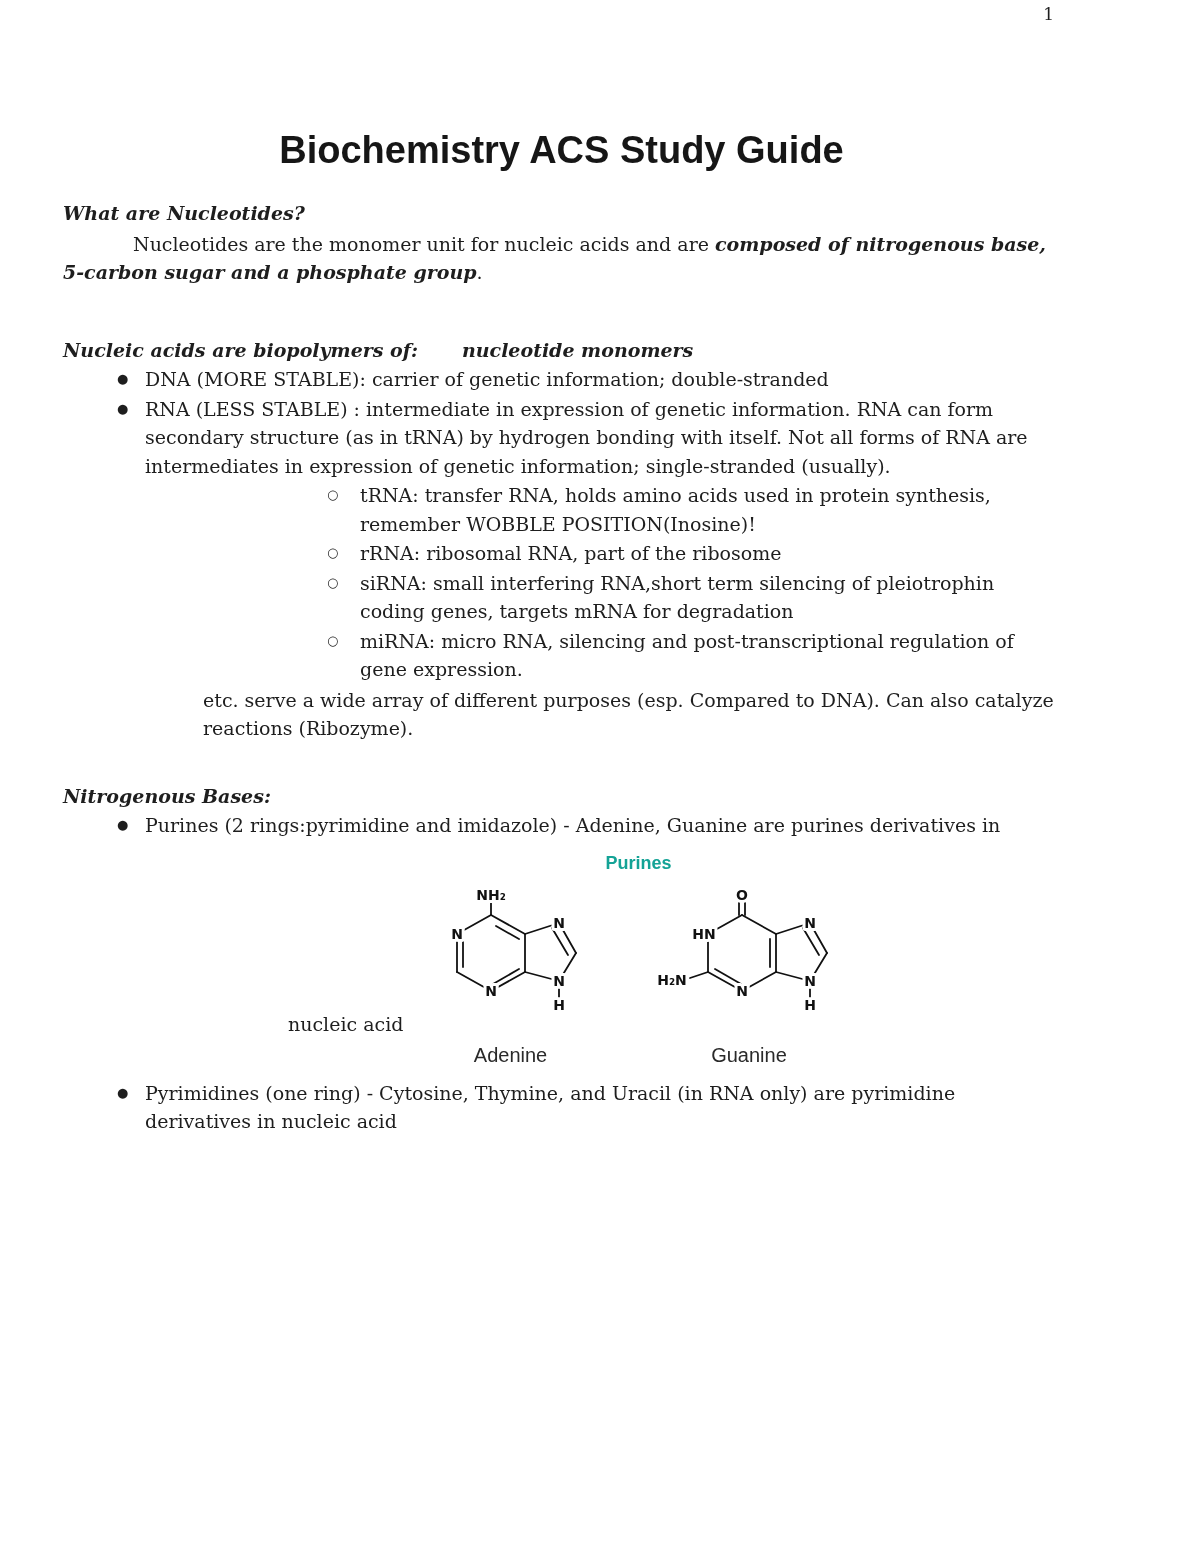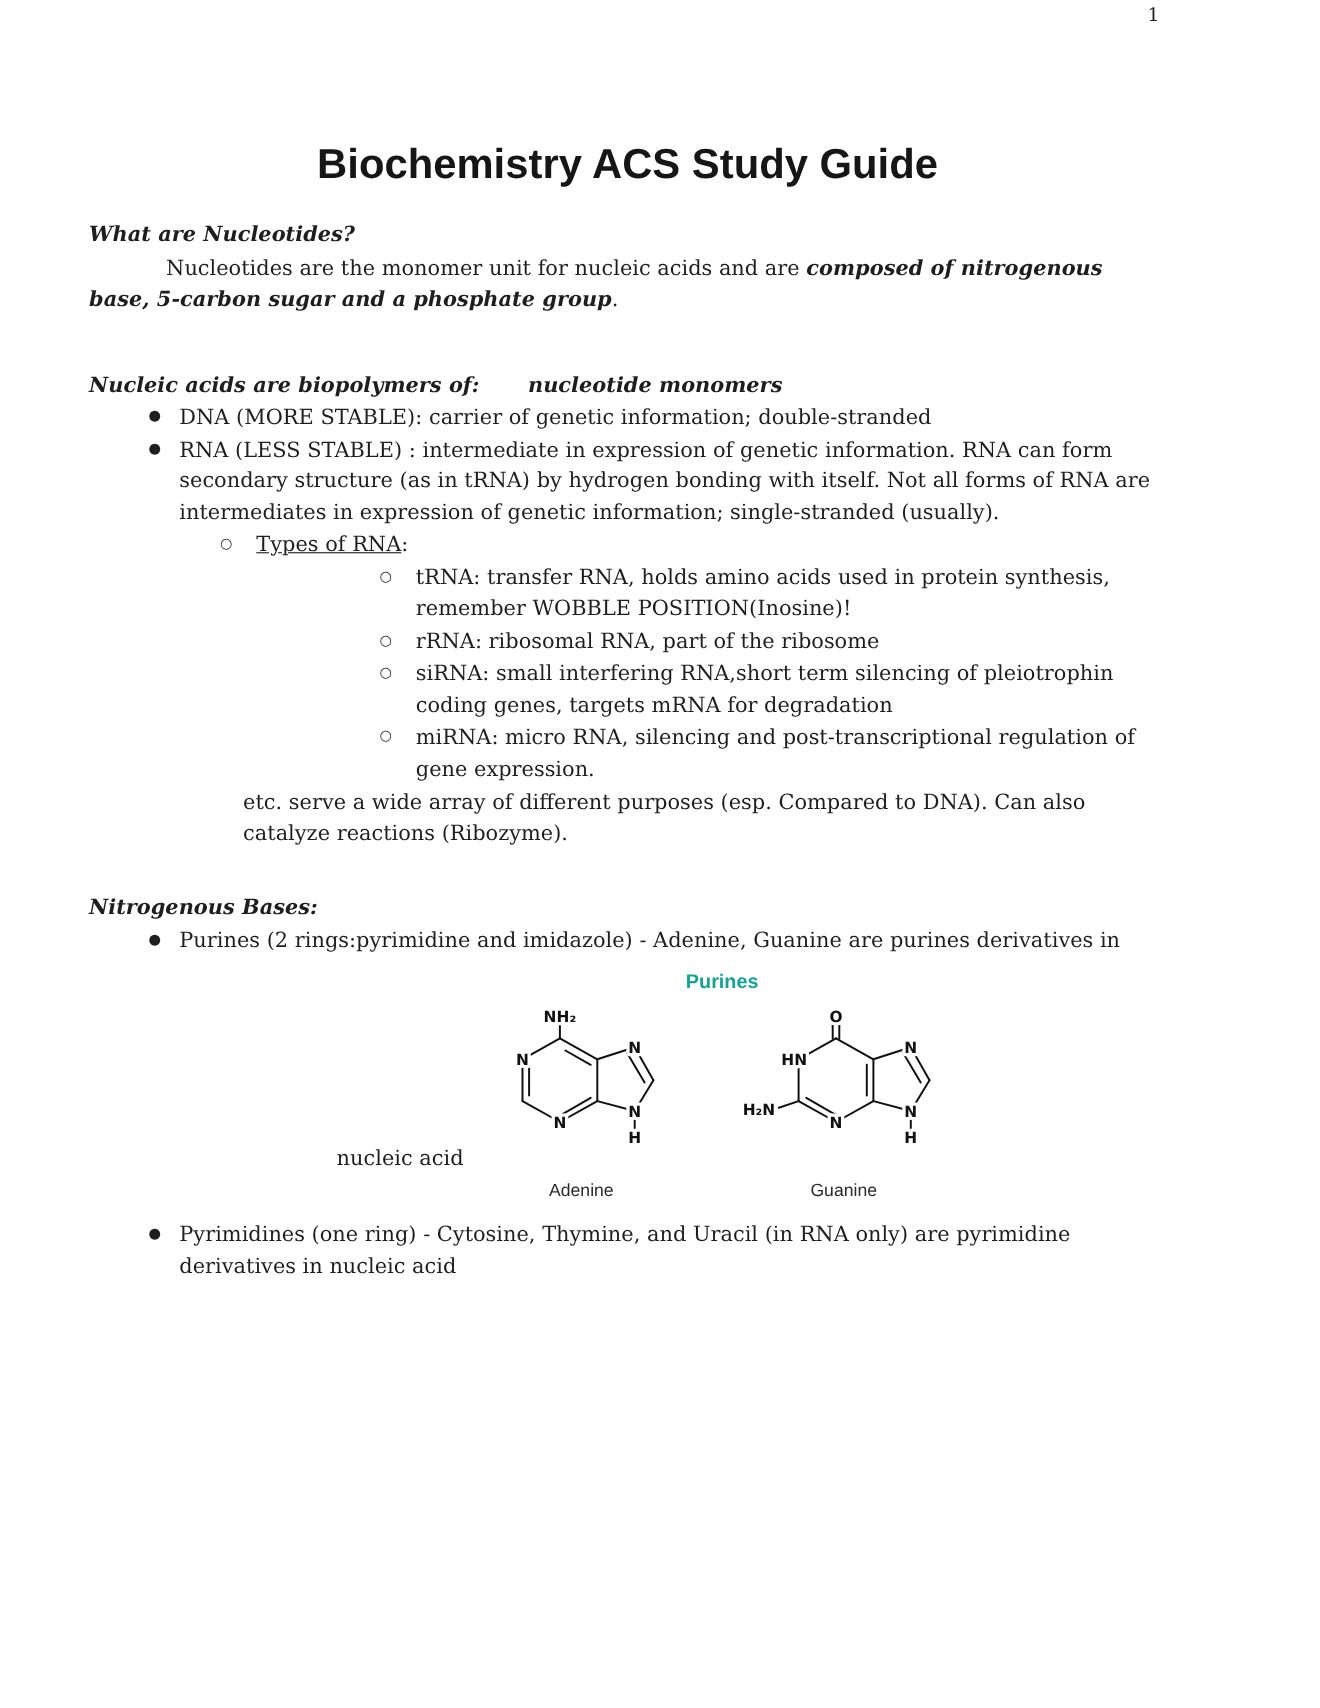--- a/index.html
+++ b/index.html
@@ -15,7 +15,7 @@
     position:absolute; top:2px; right:146px;
     font-size:17px; color:#1e1e1e;
   }
-  .content { padding:0 140px 0 81px; }
+  .content { padding:0 140px 0 63px; }
   .doc-title {
     margin-top:128px; text-align:center;
     font-family:"Liberation Sans", sans-serif;

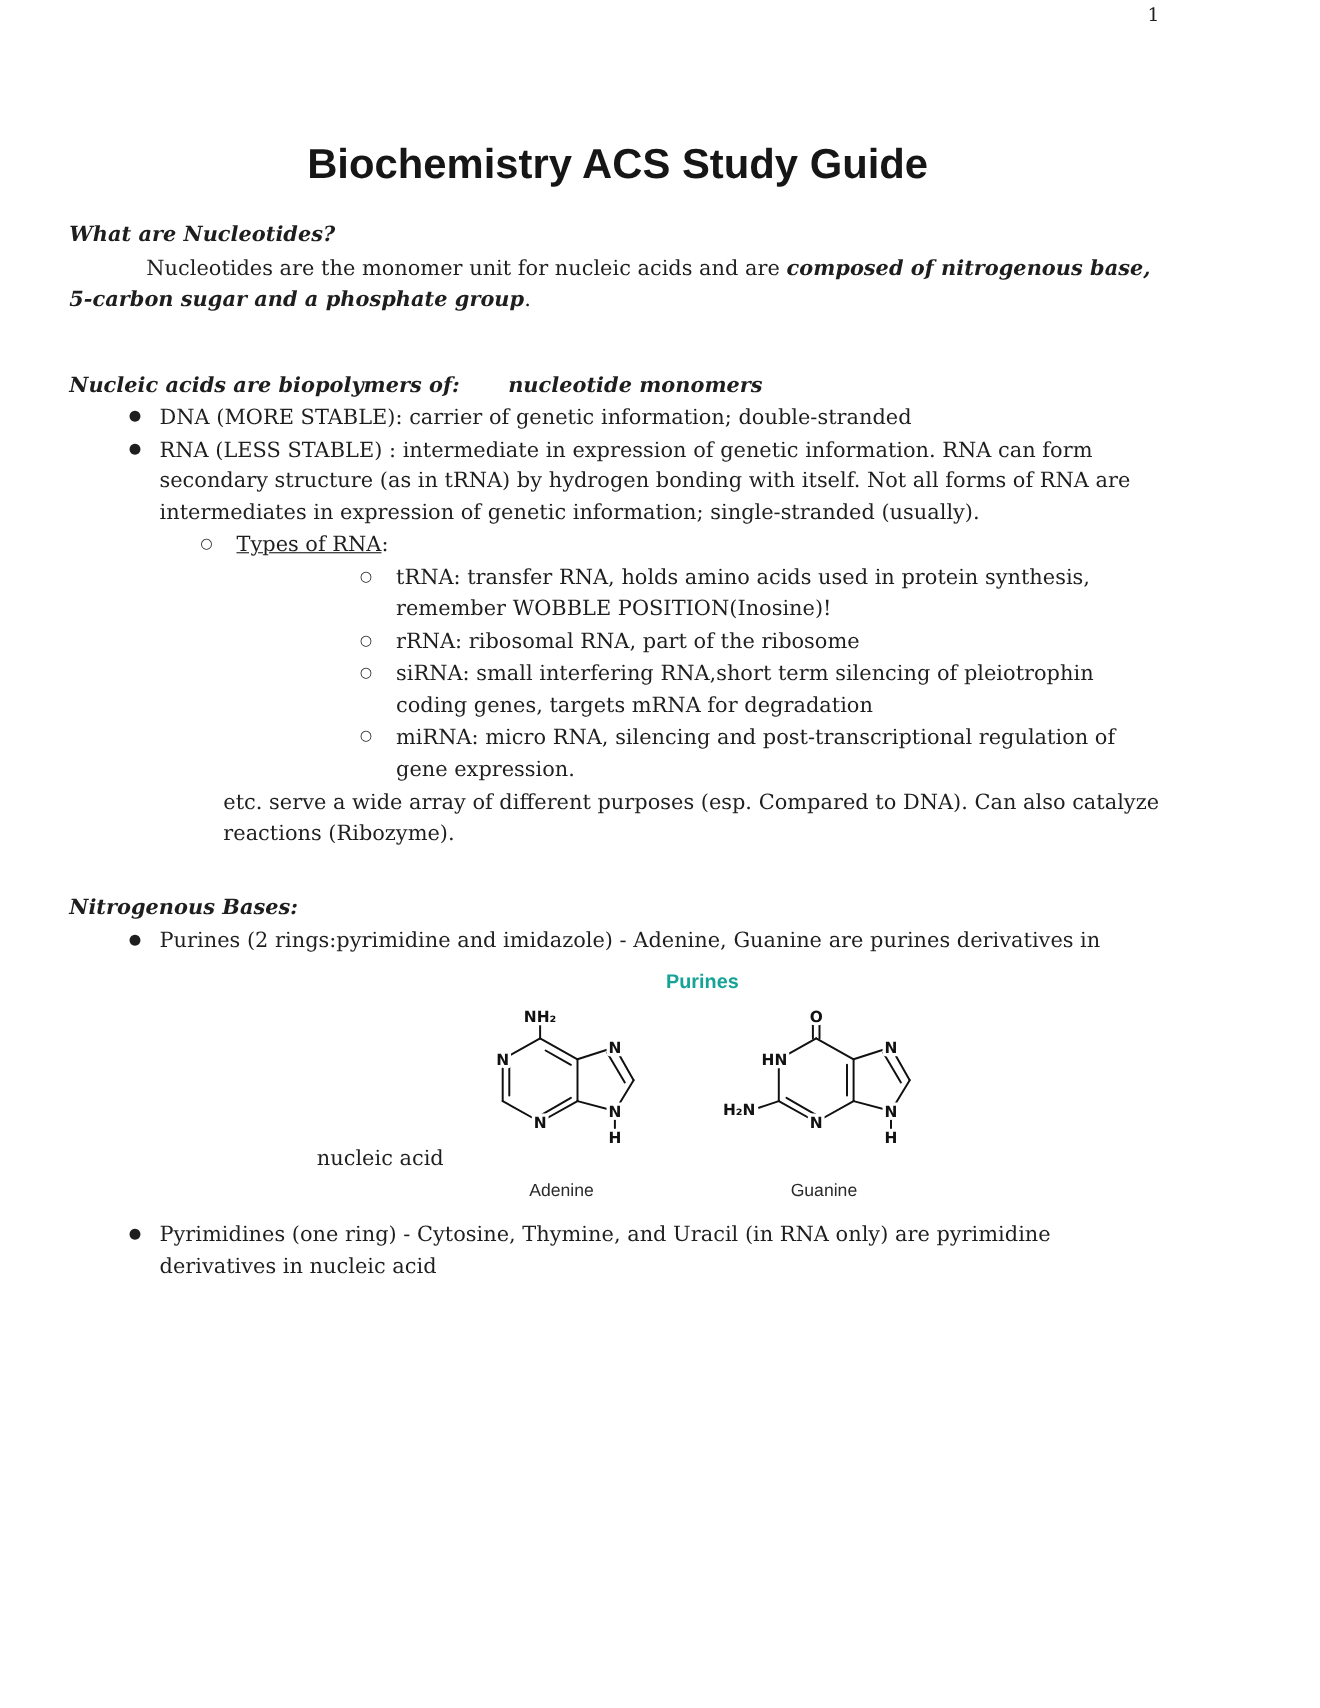--- a/index.html
+++ b/index.html
@@ -94,10 +94,6 @@
     <span class="txt">RNA (LESS STABLE) : intermediate in expression of genetic information. RNA can form secondary structure (as in tRNA) by hydrogen bonding with itself. Not all forms of RNA are intermediates in expression of genetic information; single-stranded (usually).</span>
   </div>
 
-  <div class="bullet-row l2">
-    <span class="mk"></span>
-    <span class="txt"><span class="ul">Types of RNA</span><span>:</span></span>
-  </div>
 
   <div class="bullet-row l3">
     <span class="mk"></span>

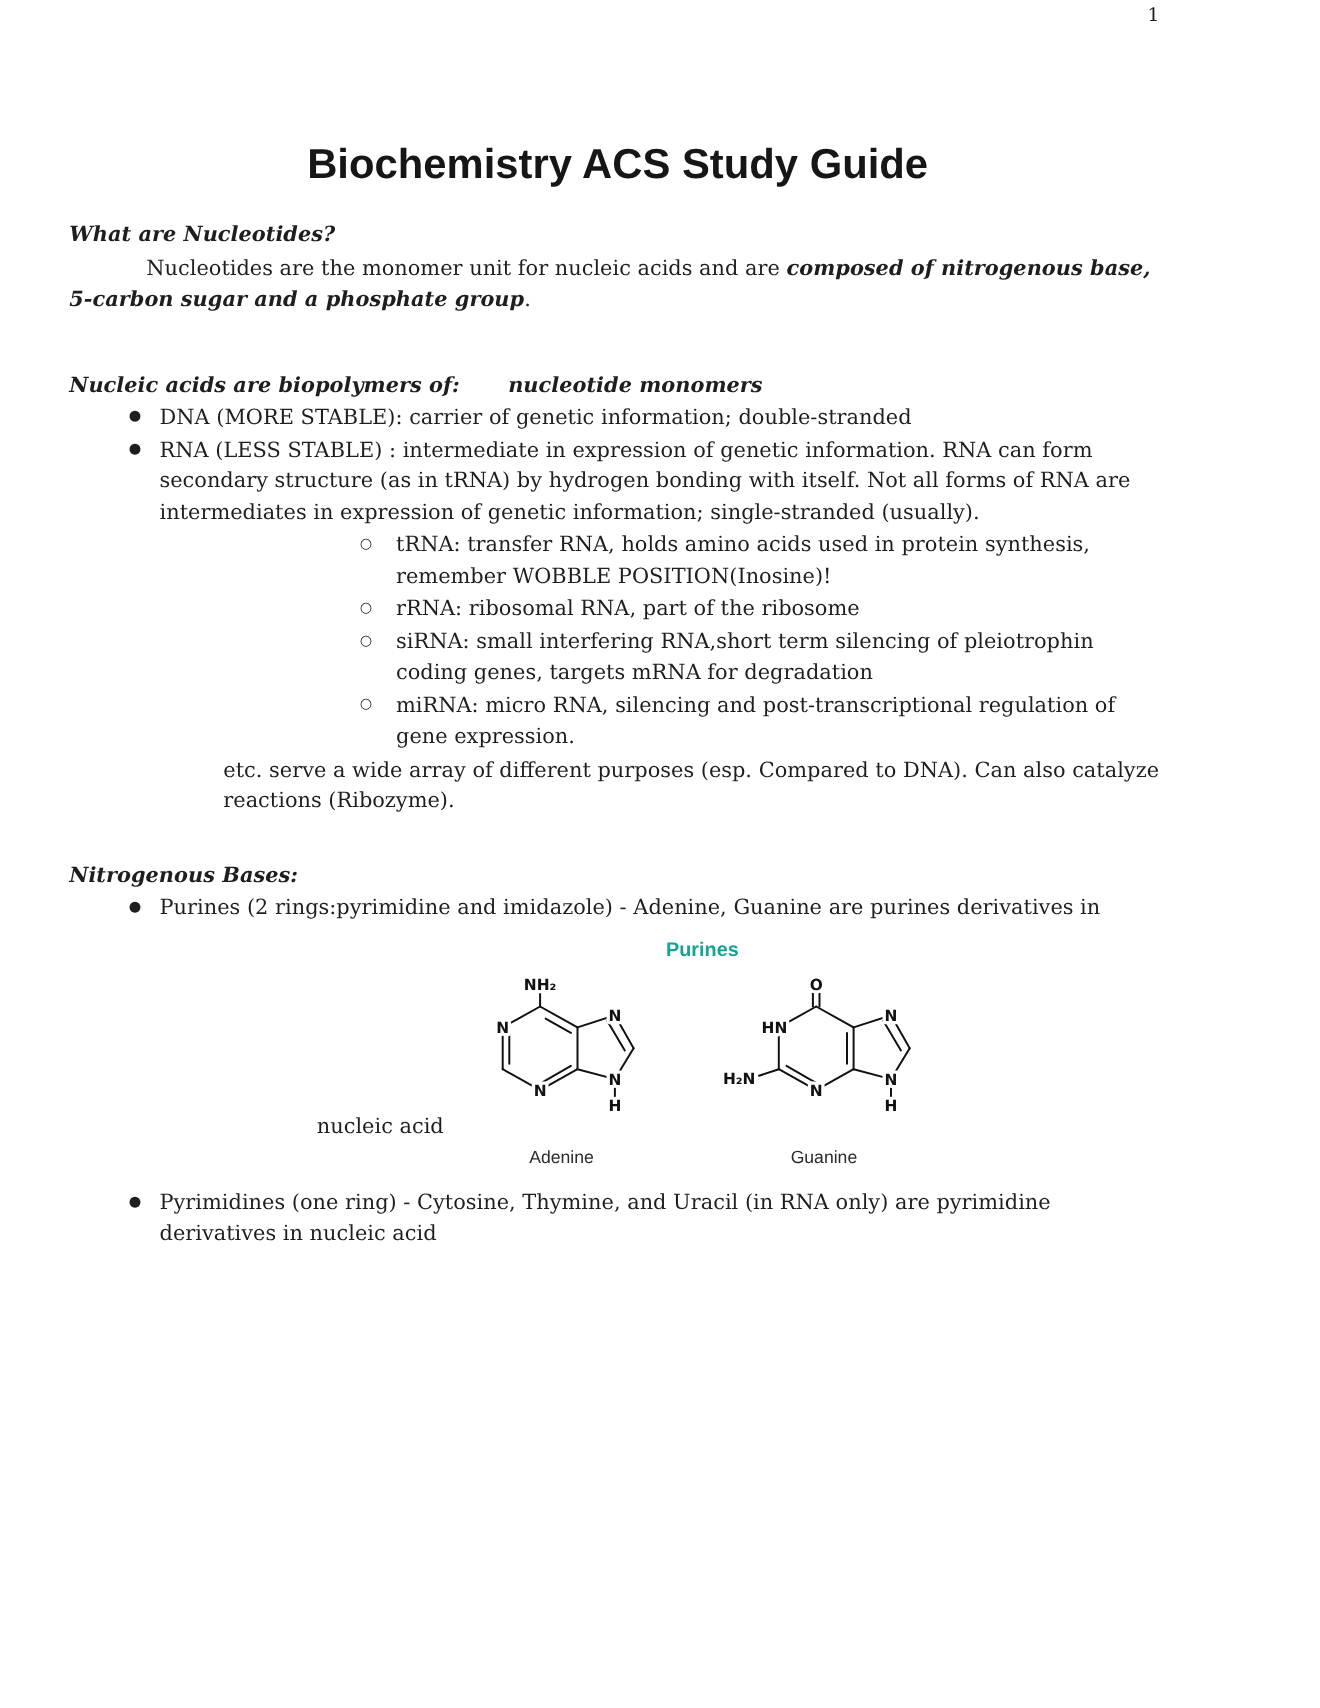--- a/index.html
+++ b/index.html
@@ -55,7 +55,7 @@
   .mol { text-align:center; }
   .mol-name {
     font-family:"Liberation Sans", sans-serif;
-    font-size:16px; color:#2a2a2a; margin-top:2px;
+    font-size:20px; color:#2a2a2a; margin-top:2px;
   }
   .wrap-text { position:absolute; left:225px; top:160px; }
 

